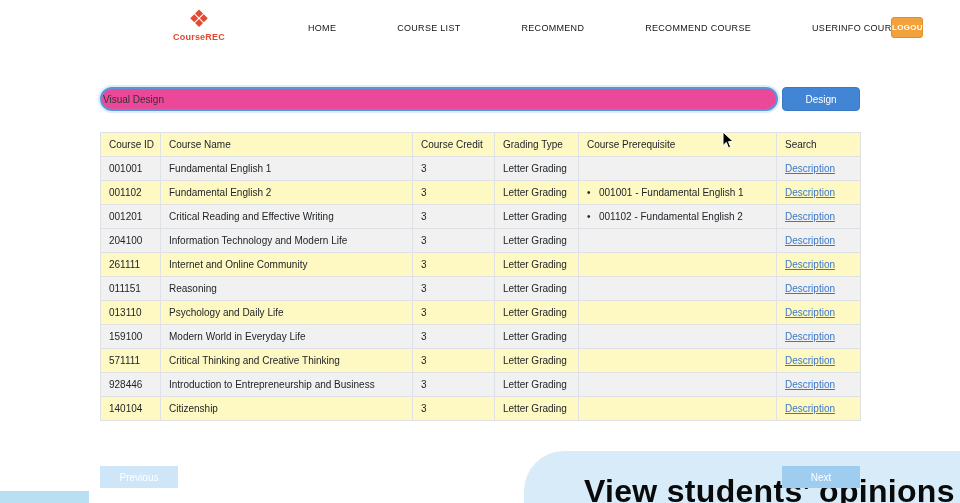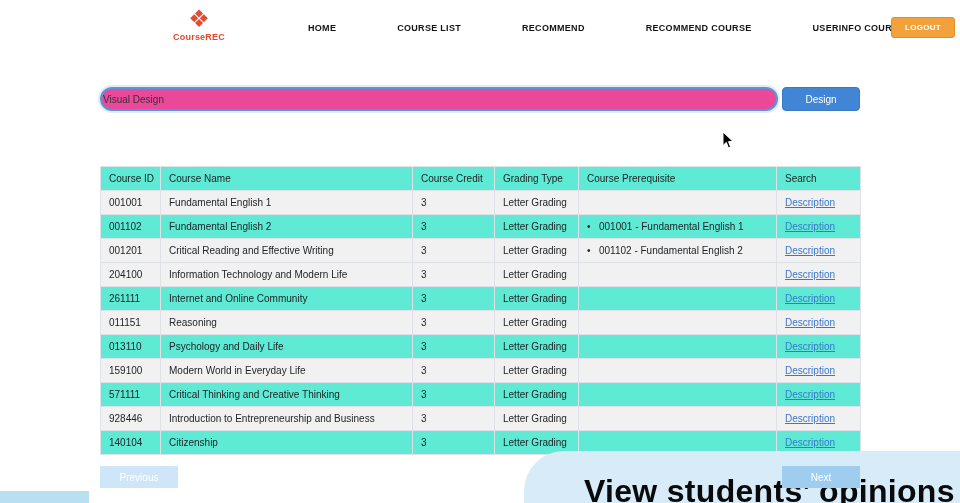--- a/index.html
+++ b/index.html
@@ -10,7 +10,7 @@
   .logo-icon{font-size:24px;line-height:26px;color:#e14d33;}
   .logo-text{font-size:9px;font-weight:700;color:var(--brand-red,#e0472f);letter-spacing:0.2px;}
   .nav{position:absolute;left:268px;top:0;height:56px;display:flex;align-items:center;gap:21px;}
-  .nav-item{font-size:9px;font-weight:700;color:#141414;letter-spacing:0.3px;cursor:pointer;text-decoration:none;white-space:nowrap;padding-left:40px;}
+  .nav-item{font-size:9px;font-weight:400;color:#141414;letter-spacing:0.3px;cursor:pointer;text-decoration:none;white-space:nowrap;padding-left:40px;}
   .logout{position:absolute;left:891px;top:17px;width:64px;height:21px;background:var(--logout-orange,#f2a13b);border:1px solid #e08f28;border-radius:3px;color:#fff;font-size:8px;font-weight:700;font-family:inherit;letter-spacing:0.3px;cursor:pointer;padding:0;}
 
   

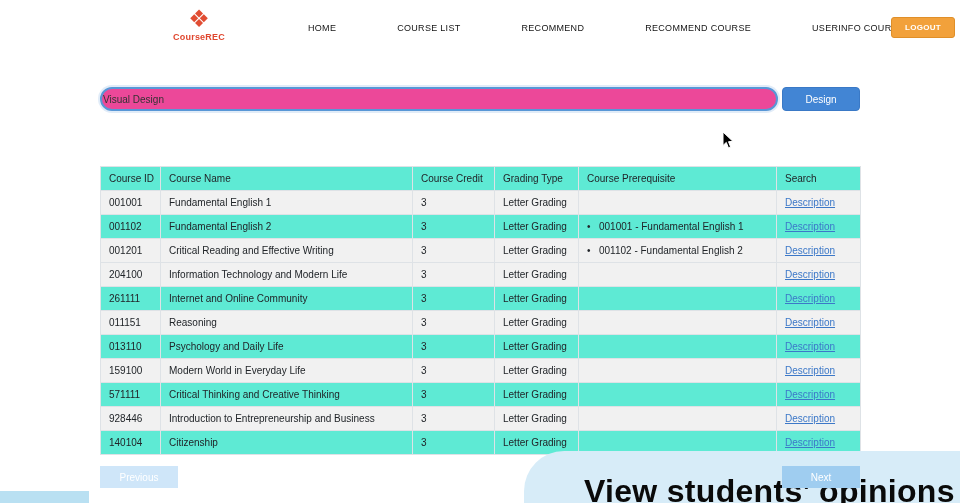--- a/index.html
+++ b/index.html
@@ -11,7 +11,7 @@
   .logo-text{font-size:9px;font-weight:700;color:var(--brand-red,#e0472f);letter-spacing:0.2px;}
   .nav{position:absolute;left:268px;top:0;height:56px;display:flex;align-items:center;gap:21px;}
   .nav-item{font-size:9px;font-weight:400;color:#141414;letter-spacing:0.3px;cursor:pointer;text-decoration:none;white-space:nowrap;padding-left:40px;}
-  .logout{position:absolute;left:891px;top:17px;width:64px;height:21px;background:var(--logout-orange,#f2a13b);border:1px solid #e08f28;border-radius:3px;color:#fff;font-size:8px;font-weight:700;font-family:inherit;letter-spacing:0.3px;cursor:pointer;padding:0;}
+  .logout{position:absolute;left:891px;top:17px;width:32px;height:21px;background:var(--logout-orange,#f2a13b);border:1px solid #e08f28;border-radius:3px;color:#fff;font-size:8px;font-weight:700;font-family:inherit;letter-spacing:0.3px;cursor:pointer;padding:0;}
 
   
   .search-input{position:absolute;left:100px;top:87px;width:678px;height:24px;box-sizing:border-box;border:2px solid #5897d6;border-radius:12px;padding:0 1px;font-size:10px;color:#333;font-family:inherit;outline:none;box-shadow:0 0 0 2px rgba(88,151,214,0.18);background:#ec4899;}

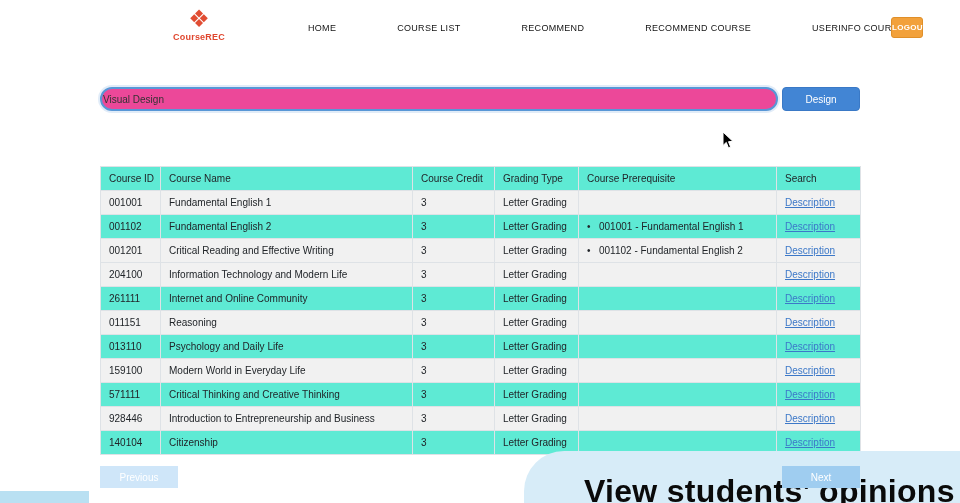--- a/index.html
+++ b/index.html
@@ -18,7 +18,7 @@
   .search-btn{position:absolute;left:782px;top:87px;width:78px;height:24px;background:var(--accent-blue,#4285d4);border:1px solid #3a79c6;border-radius:4px;color:#fff;font-size:10px;font-family:inherit;cursor:pointer;padding:0;}
 
   
-  .course-table{position:absolute;left:100px;top:132px;width:760px;border-collapse:collapse;table-layout:fixed;font-size:10px;color:#212529;background:#5eead4;margin-top:34px;}
+  .course-table{position:absolute;left:100px;top:132px;width:760px;border-collapse:collapse;table-layout:fixed;font-size:10px;color:#212529;background:#fef9c3;}
   .course-table th,.course-table td{border:1px solid #dee2e6;padding:0 8px;height:23px;font-weight:400;text-align:left;overflow:hidden;white-space:nowrap;}
   .striped td{background:var(--stripe-gray,#f1f1f1);}
   .cell-action{text-align:center;}

